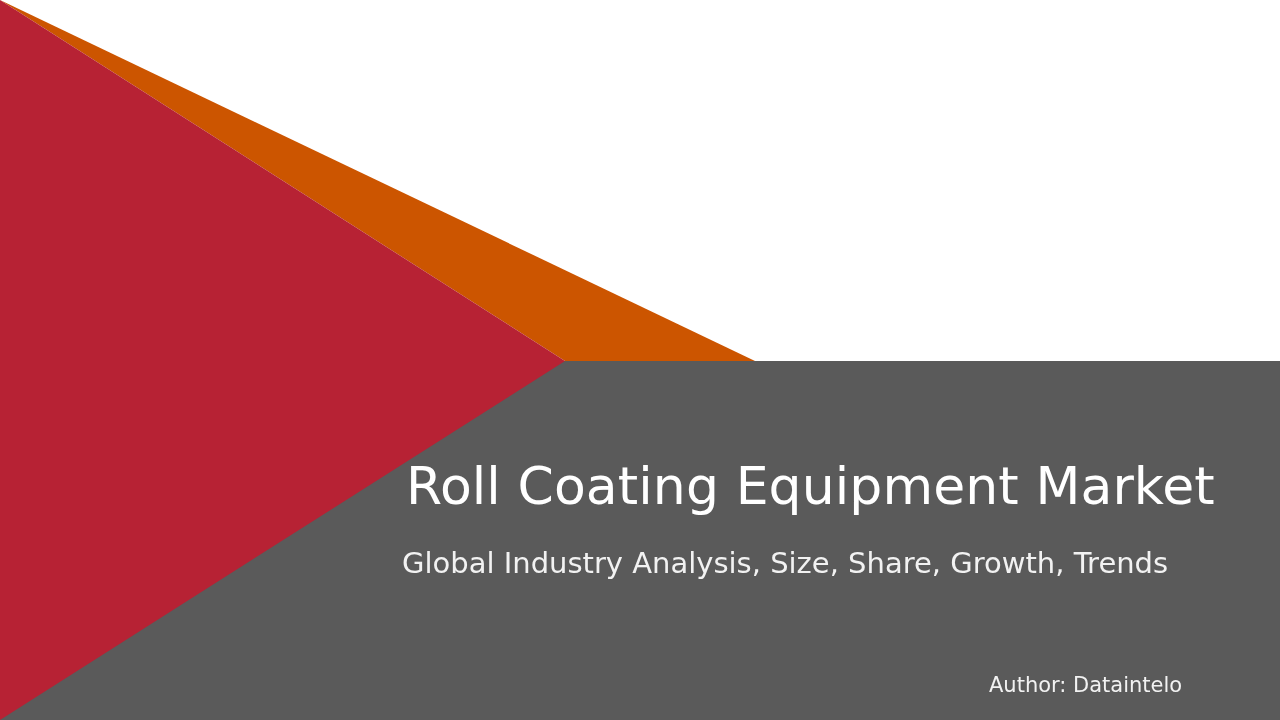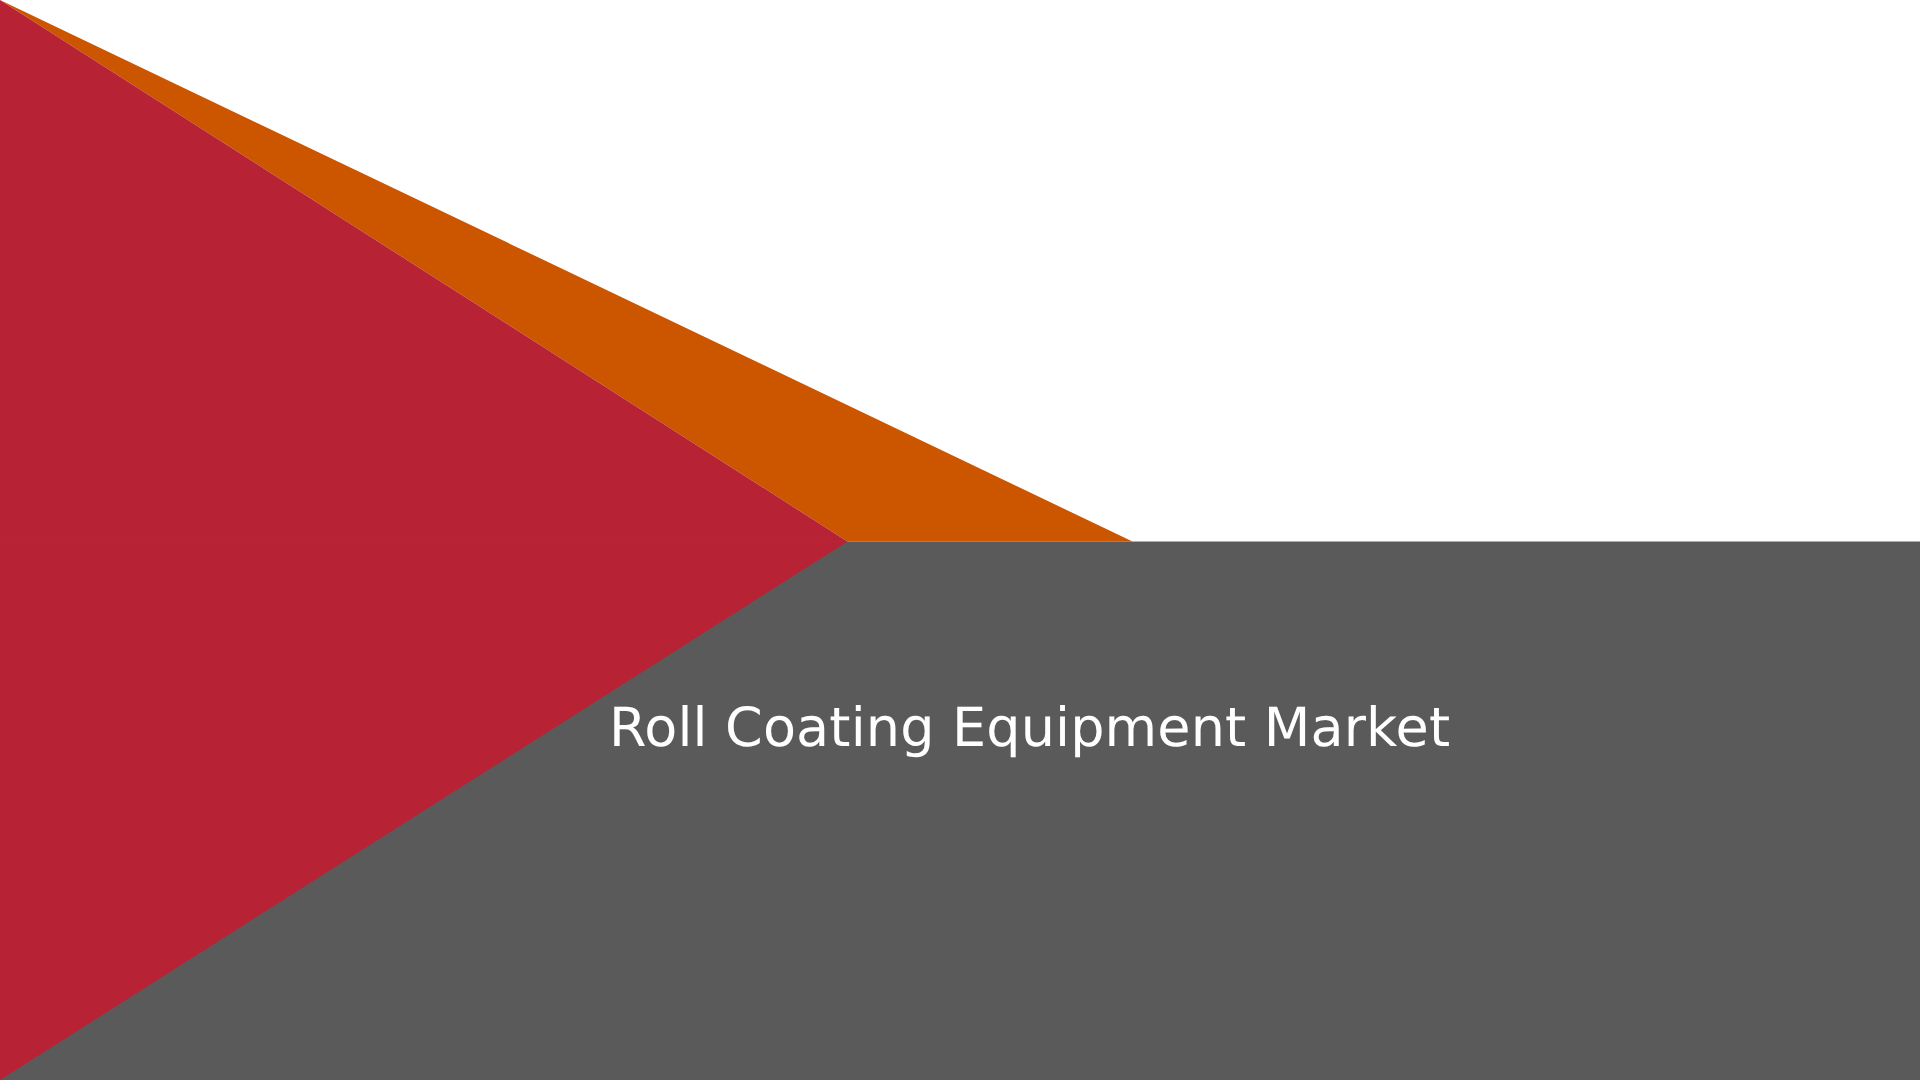--- a/index.html
+++ b/index.html
@@ -54,7 +54,7 @@
     top: 101px;
     margin: 0;
     font-family: "DejaVu Sans", sans-serif;
-    font-size: 36px;
+    font-size: 52px;
     font-weight: 400;
     line-height: 48px;
     color: #ffffff;

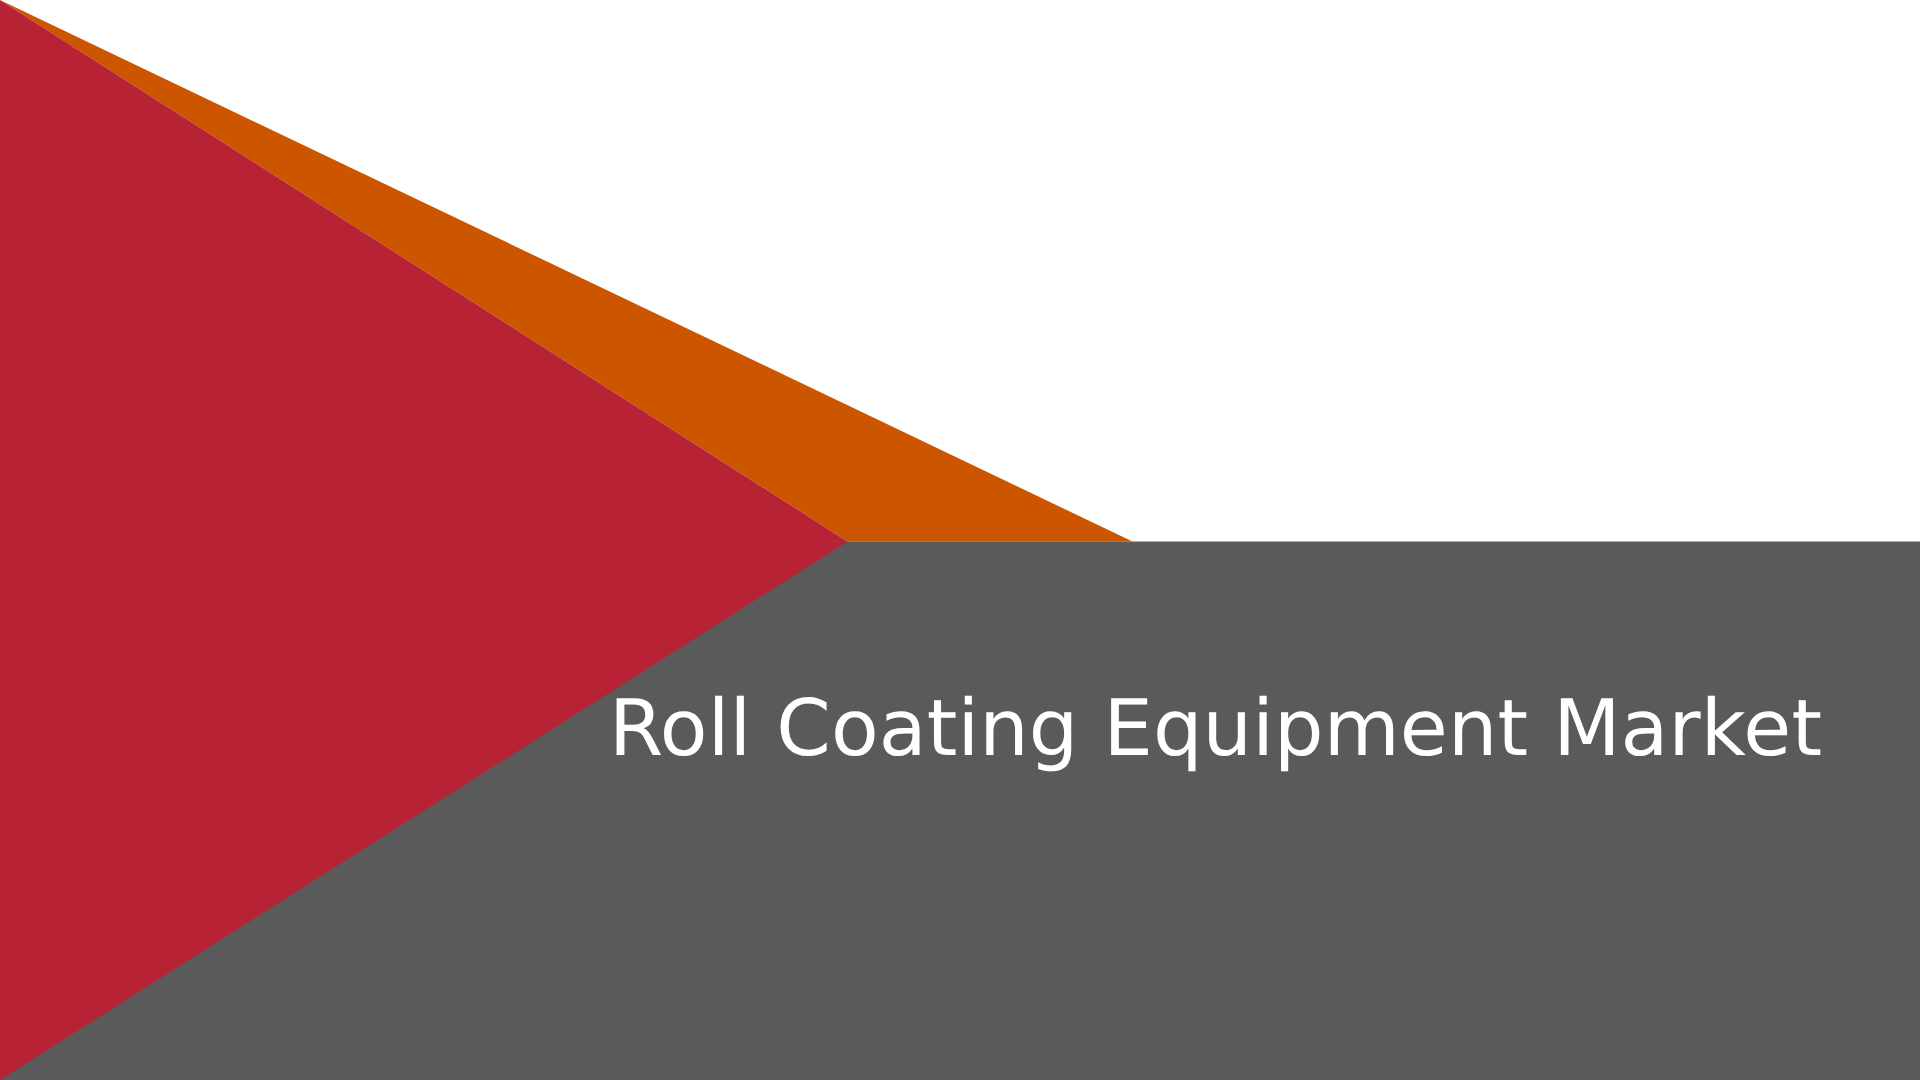--- a/index.html
+++ b/index.html
@@ -114,6 +114,7 @@
     <h1 class="title">Roll Coating Equipment Market</h1>
 
     <div class="subtitle">
+      <span class="line">Global  Industry Analysis, Size, Share, Growth, Trends</span>
     </div>
 
 

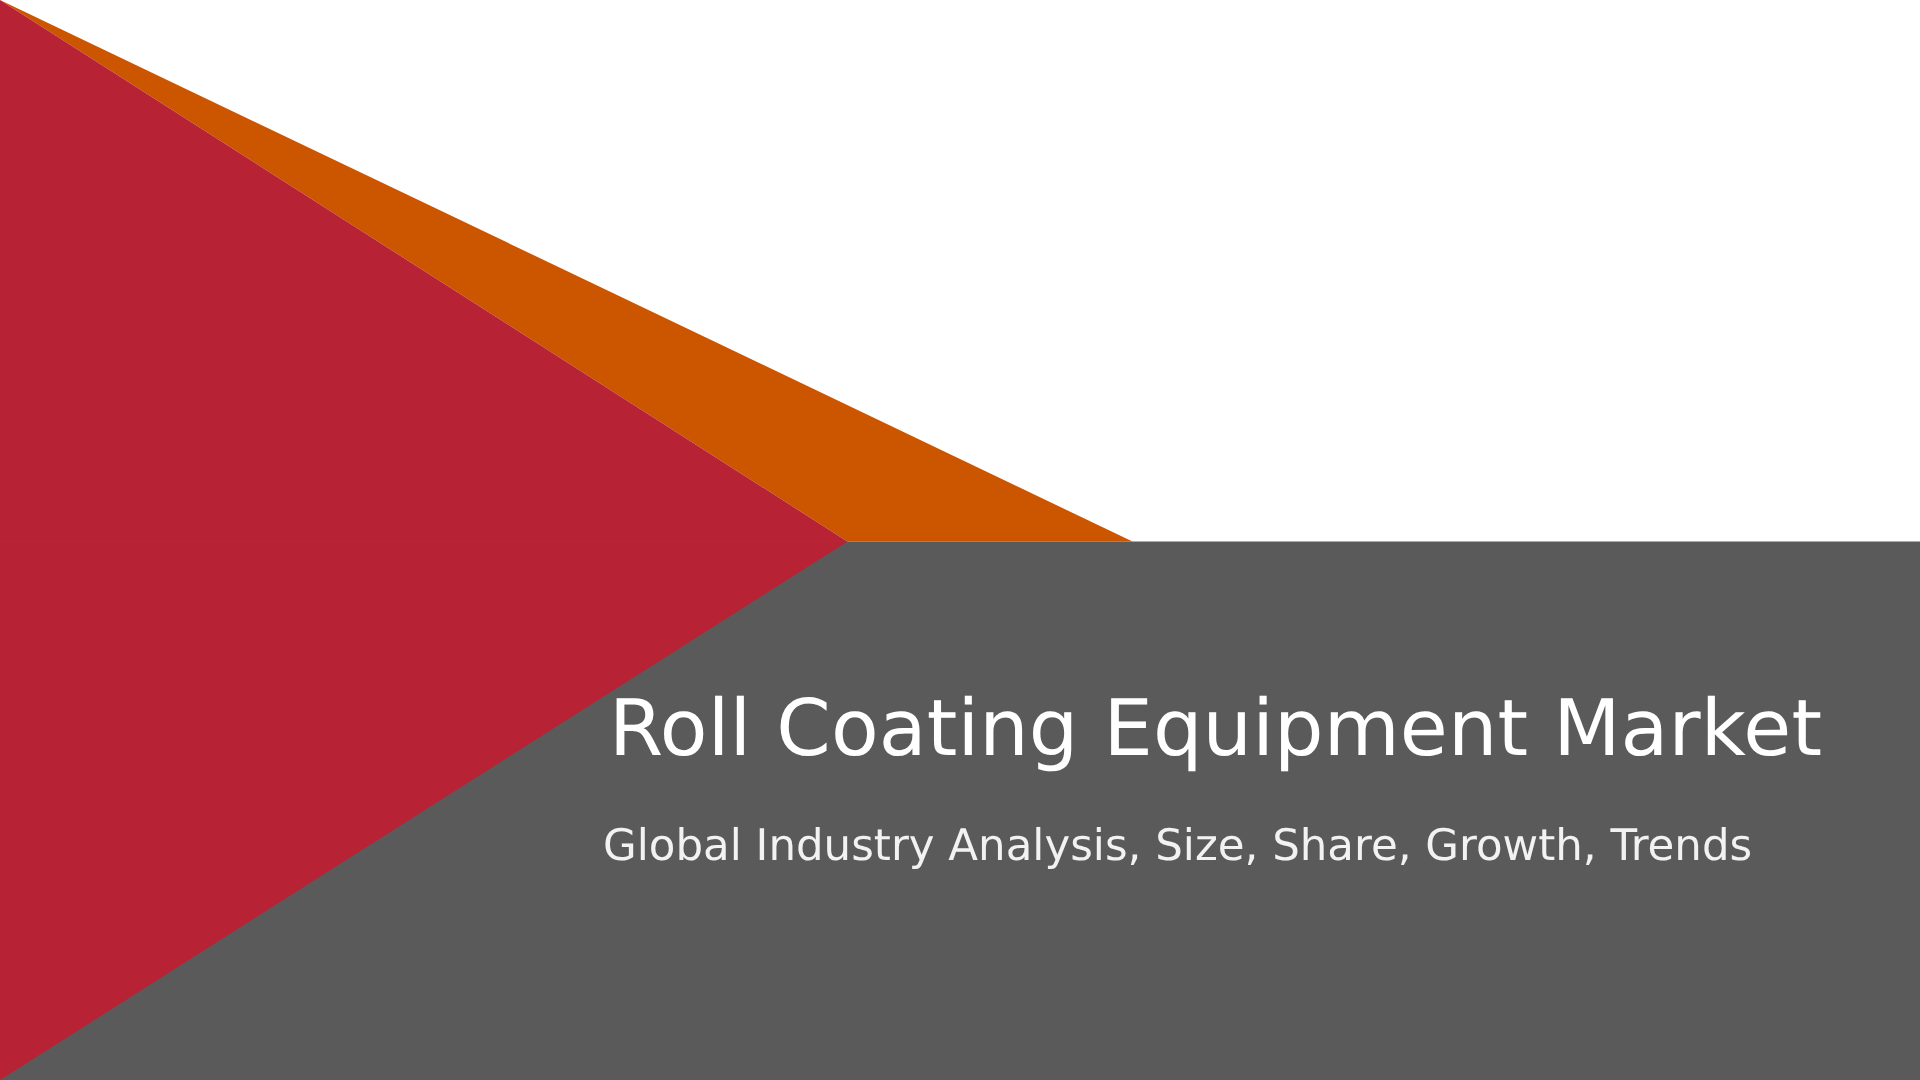--- a/index.html
+++ b/index.html
@@ -117,6 +117,7 @@
       <span class="line">Global  Industry Analysis, Size, Share, Growth, Trends</span>
     </div>
 
+    <div class="author">Author: Dataintelo</div>
 
   </div>
 

